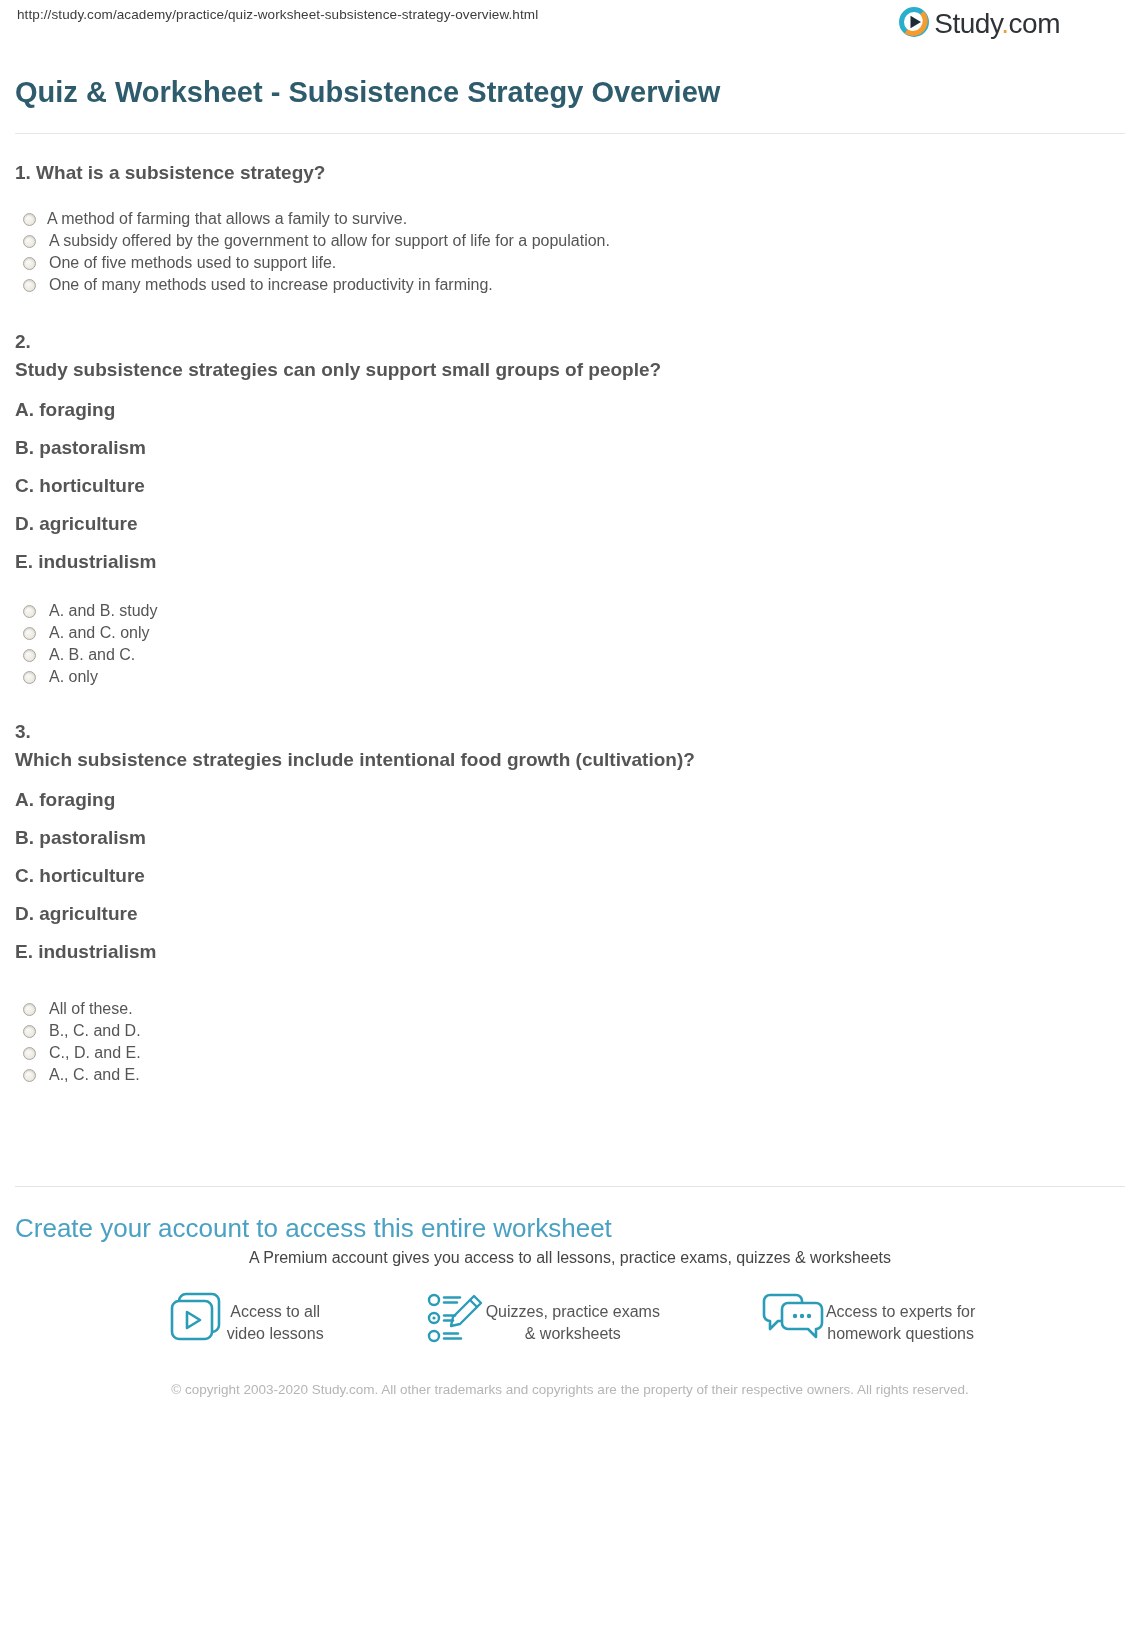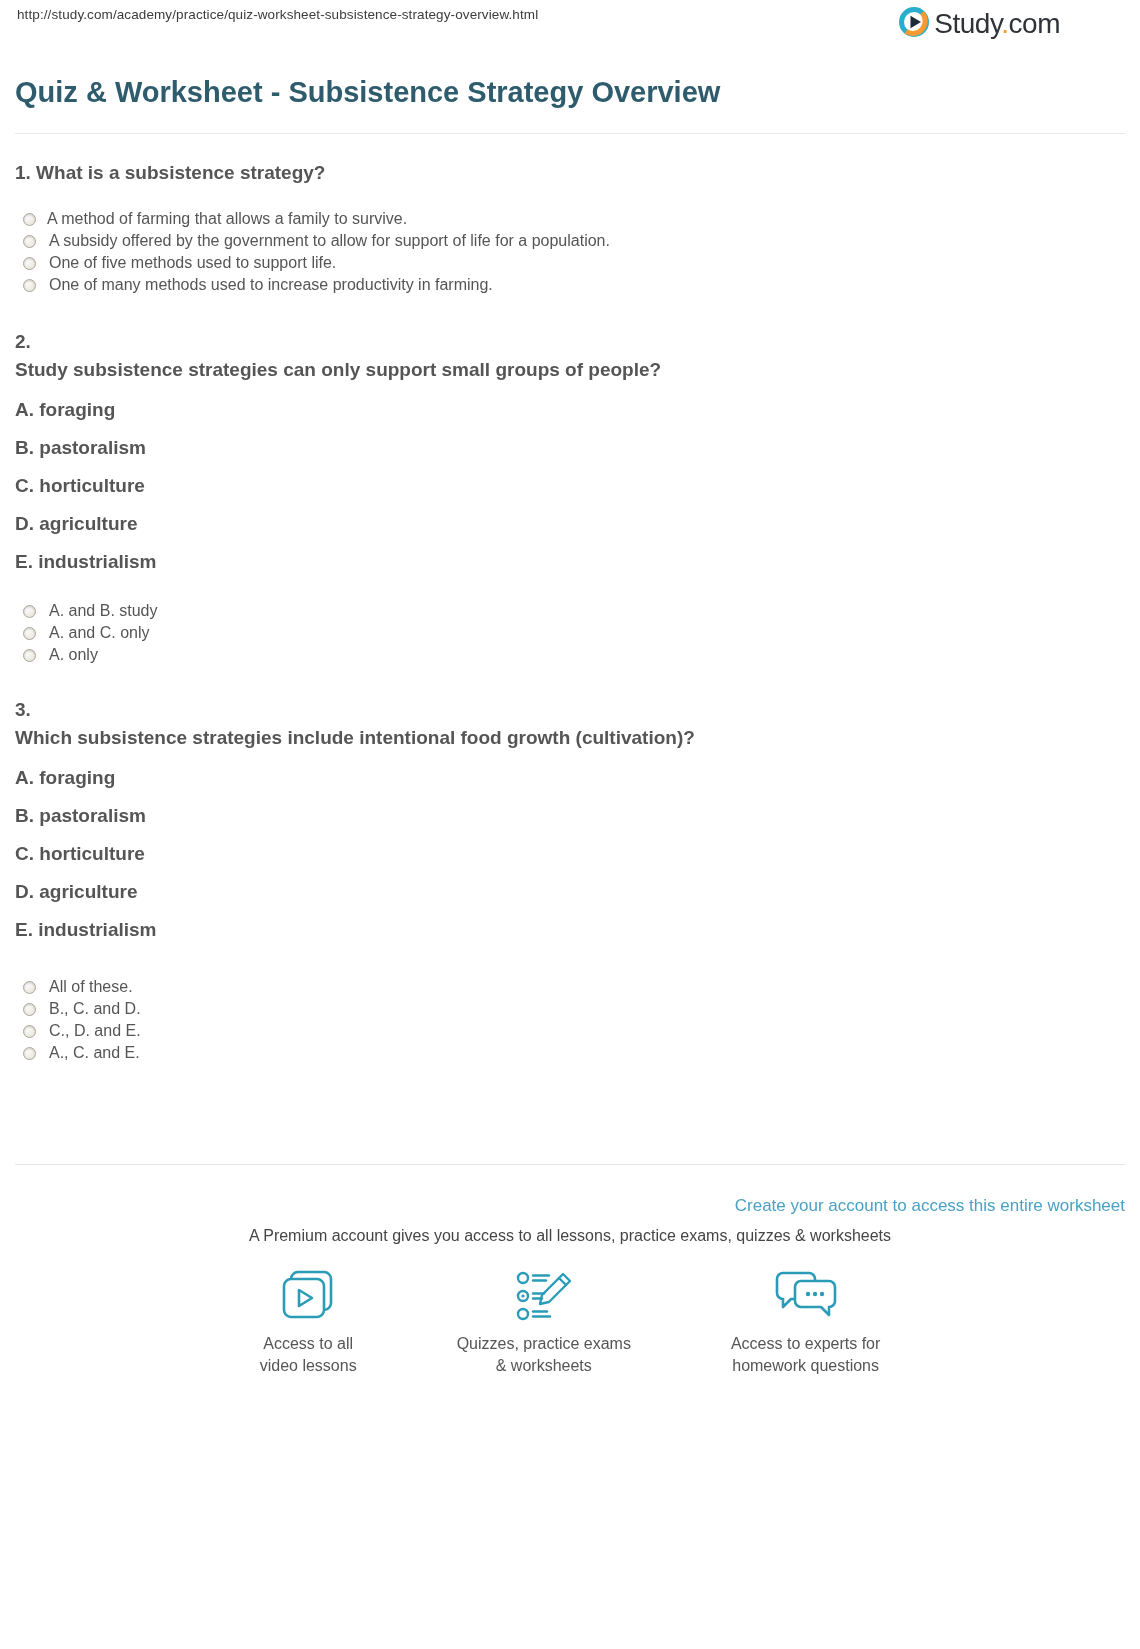--- a/index.html
+++ b/index.html
@@ -119,6 +119,10 @@
       <div class="choice">
         <span class="radio"></span>
         <span class="choice-text">A. and C. only</span>
+      </div>
+      <div class="choice">
+        <span class="radio"></span>
+        <span class="choice-text">A. B. and C.</span>
       </div>
       <div class="choice">
         <span class="radio"></span>

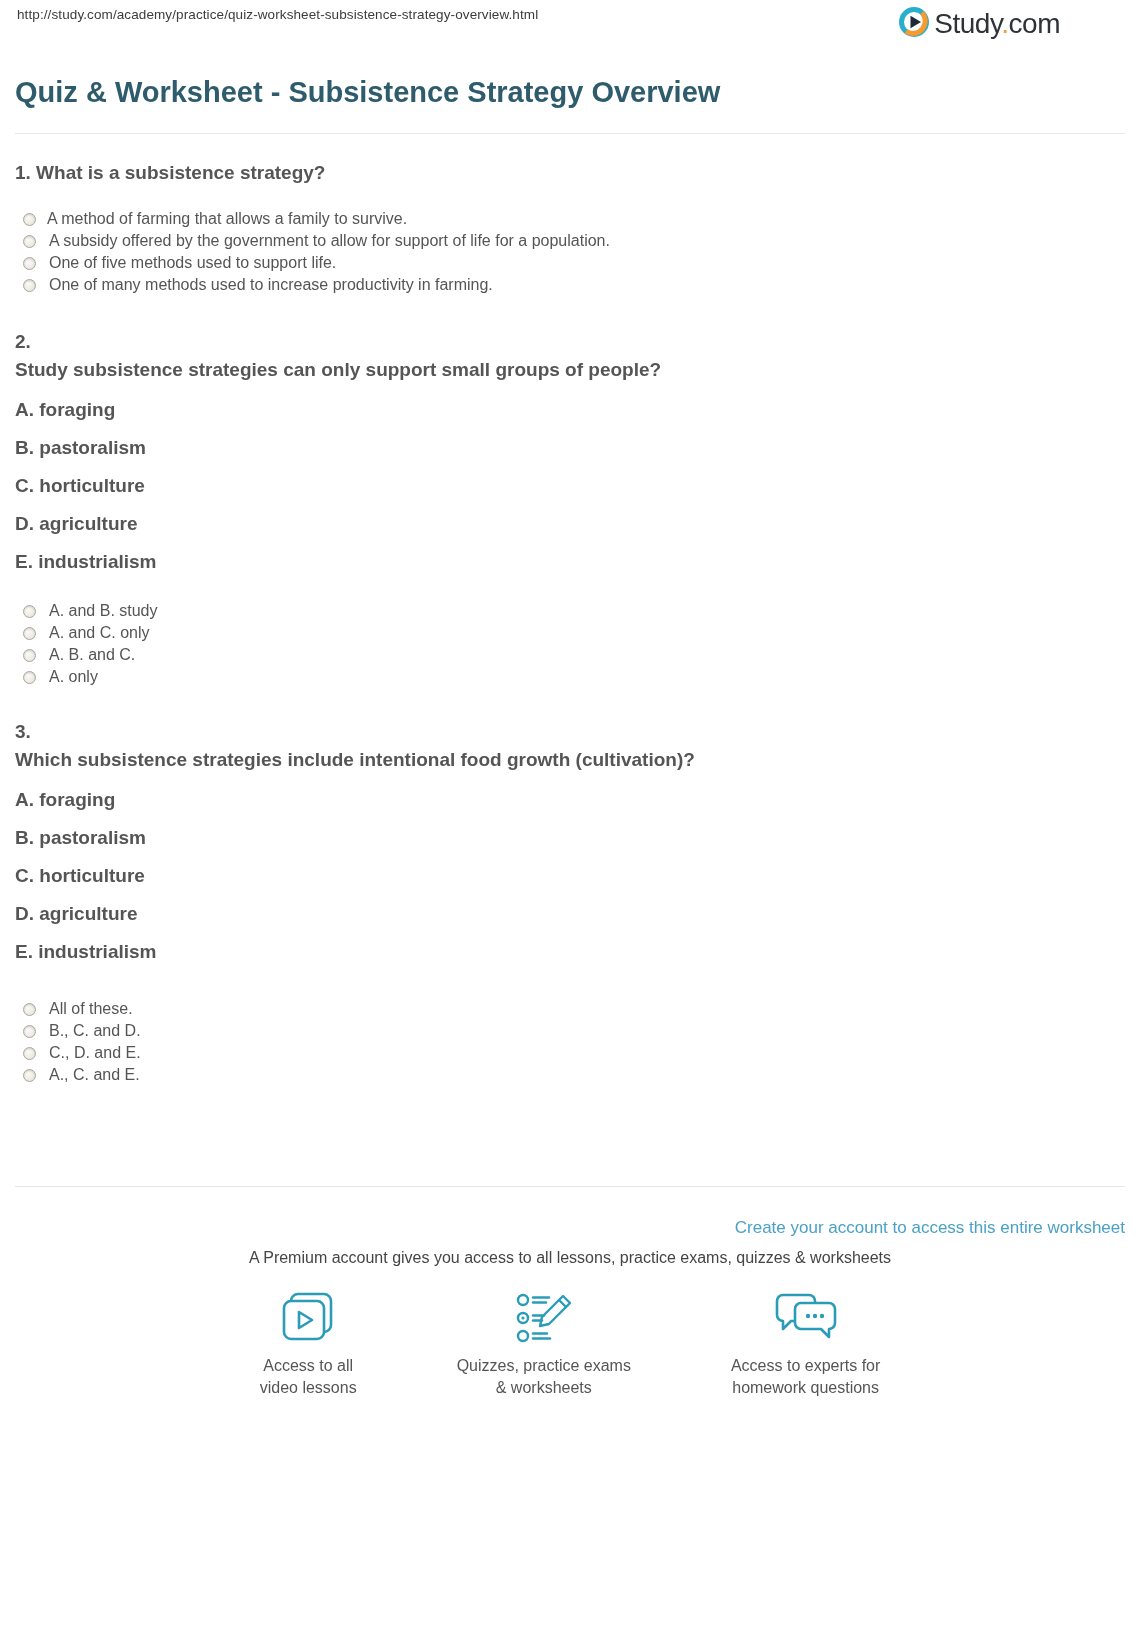--- a/index.html
+++ b/index.html
@@ -49,7 +49,7 @@
 
   
   hr.footer-divider { border: none; border-top: 1px solid #e5e5e5; margin-top: 100px; }
-  .cta-heading { margin-top: 26px; text-align: right; font-size: 17px; line-height: 30px; color: #4aa1c4; }
+  .cta-heading { margin-top: 26px; text-align: left; font-size: 26px; line-height: 30px; color: #4aa1c4; }
   .cta-sub { margin-top: 4px; text-align: center; font-size: 16px; line-height: 22px; color: #454545; }
   .features { margin-top: 22px; display: flex; justify-content: center; align-items: flex-start; gap: 100px; }
   .feature { display: flex; flex-direction: column; align-items: center; }

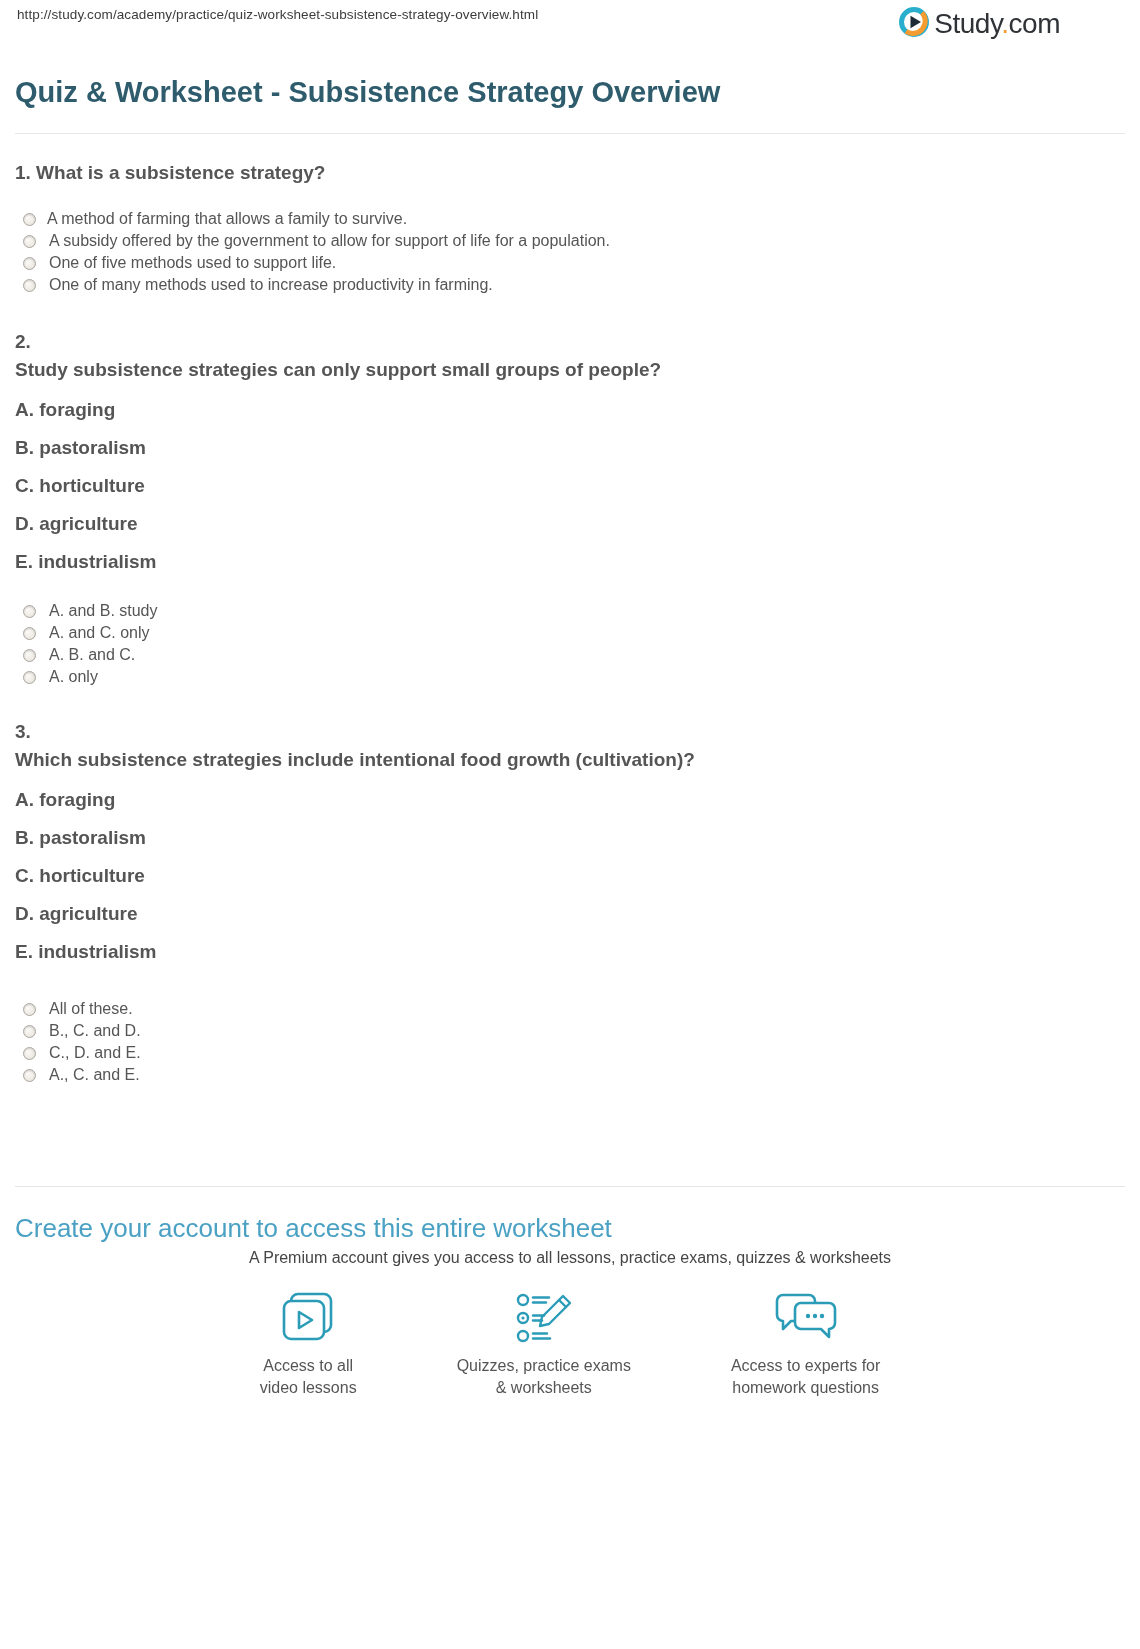--- a/index.html
+++ b/index.html
@@ -52,7 +52,7 @@
   .cta-heading { margin-top: 26px; text-align: left; font-size: 26px; line-height: 30px; color: #4aa1c4; }
   .cta-sub { margin-top: 4px; text-align: center; font-size: 16px; line-height: 22px; color: #454545; }
   .features { margin-top: 22px; display: flex; justify-content: center; align-items: flex-start; gap: 100px; }
-  .feature { display: flex; flex-direction: column; align-items: center; }
+  .feature { display: flex; align-items: center; }
   .feature .icon-box { height: 54px; display: flex; align-items: flex-end; }
   .feature .caption { margin-top: 10px; text-align: center; font-size: 16px; line-height: 22px; color: #555; }
   .copyright { margin-top: 34px; text-align: center; font-size: 13.5px; line-height: 22px; color: #b5b5b5; max-width: 960px; margin-left: auto; margin-right: auto; }

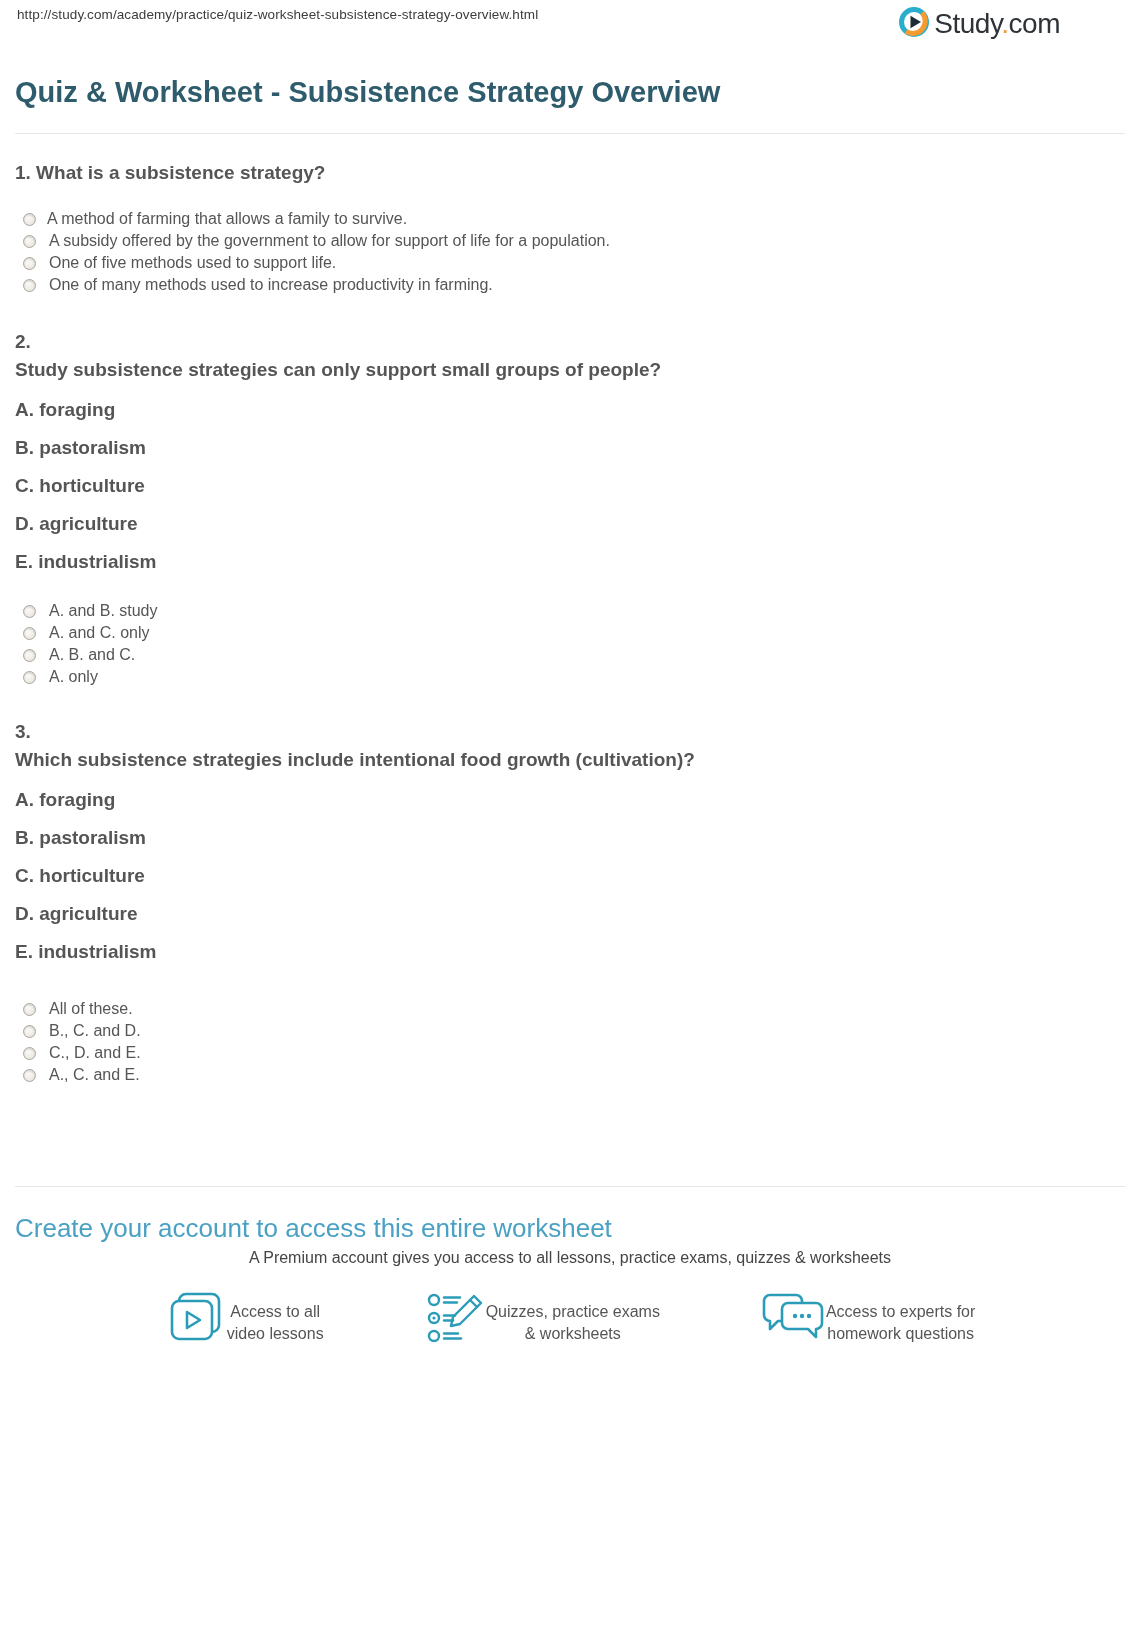--- a/index.html
+++ b/index.html
@@ -224,6 +224,7 @@
 
     </div>
 
+    <div class="copyright">© copyright 2003-2020 Study.com. All other trademarks and copyrights are the property of their respective owners. All rights reserved.</div>
   </footer>
 
 </div>

